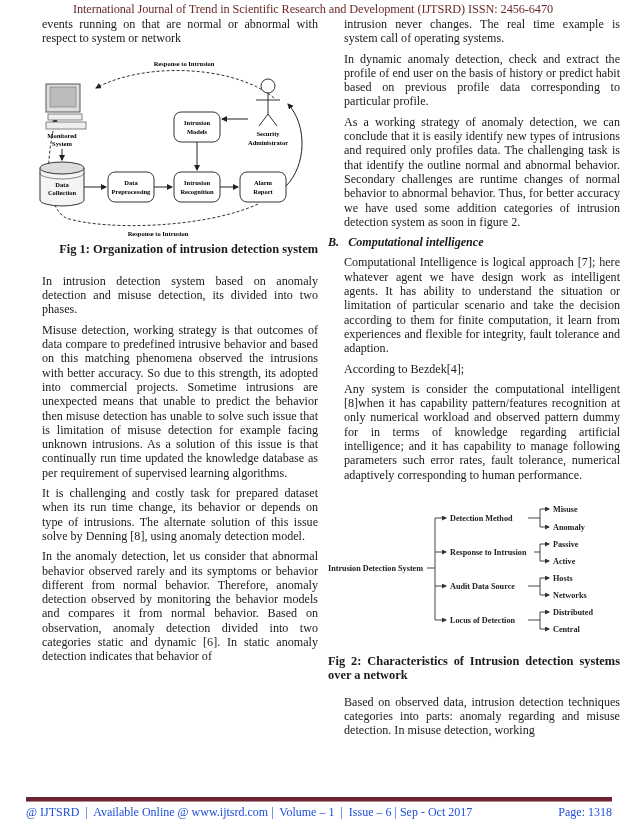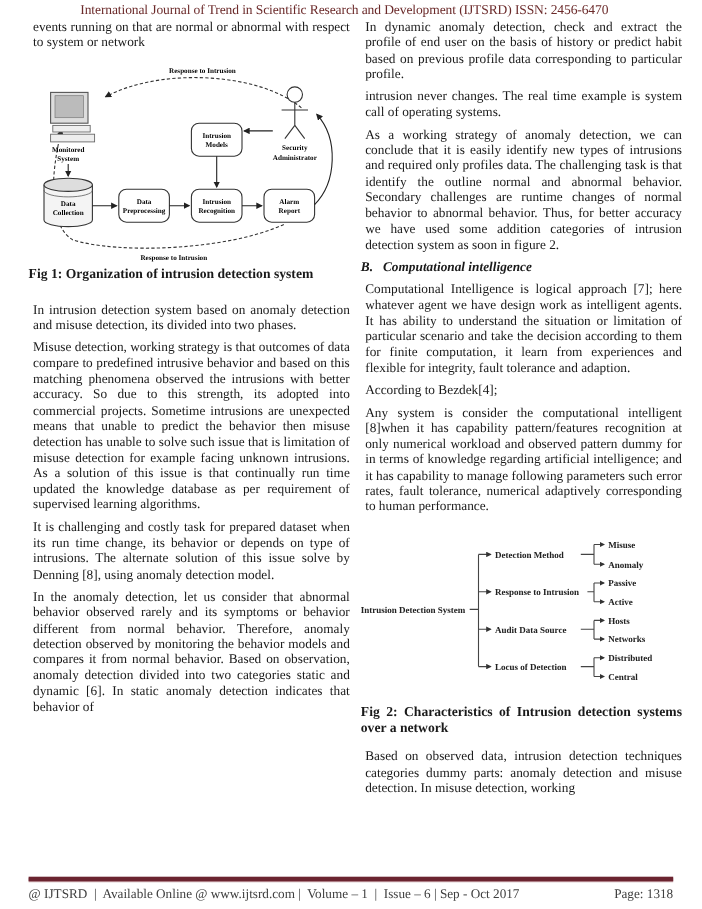--- a/index.html
+++ b/index.html
@@ -14,7 +14,7 @@
     .col { position: absolute; top: 17px; width: 292px; font-size: 12.1px; line-height: 14.3px; }
     .col-left { left: 26px; }
     .col-right { left: 328px; }
-    p { margin: 0 0 6px 4px; text-align: justify; }
+    p { margin: 0 0 6px 16px; text-align: justify; }
     .fig-caption { font-weight: bold; font-size: 12.4px; margin: 0; }
     .fig1-caption { text-align: left; margin-top: 2px; font-family: Liberation Serif, serif; }
     .section-heading { font-weight: bold; font-style: italic; margin: 0 0 6px 0; }

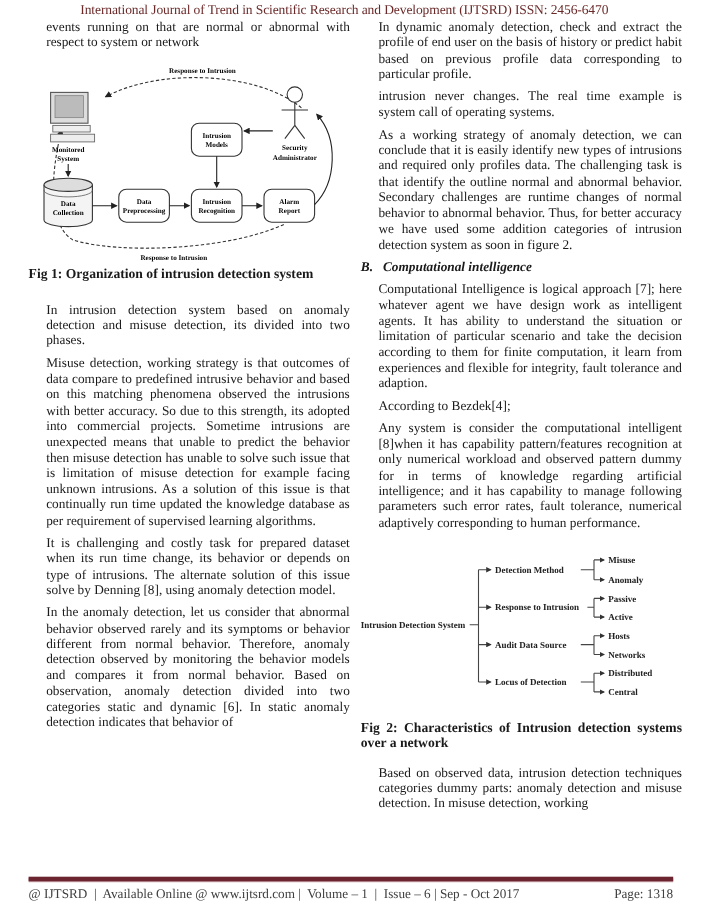--- a/index.html
+++ b/index.html
@@ -112,8 +112,8 @@
 </div>
 
 <div class="col col-right">
+  <p>intrusion never changes. The real time example is system call of operating systems.</p>
   <p>In dynamic anomaly detection, check and extract the profile of end user on the basis of history or predict habit based on previous profile data corresponding to particular profile.</p>
-  <p>intrusion never changes. The real time example is system call of operating systems.</p>
   <p>As a working strategy of anomaly detection, we can conclude that it is easily identify new types of intrusions and required only profiles data. The challenging task is that identify the outline normal and abnormal behavior. Secondary challenges are runtime changes of normal behavior to abnormal behavior. Thus, for better accuracy we have used some addition categories of intrusion detection system as soon in figure 2.</p>
   <p class="section-heading" style="white-space: pre;">B.   Computational intelligence</p>
   <p>Computational Intelligence is logical approach [7]; here whatever agent we have design work as intelligent agents. It has ability to understand the situation or limitation of particular scenario and take the decision according to them for finite computation, it learn from experiences and flexible for integrity, fault tolerance and adaption.</p>

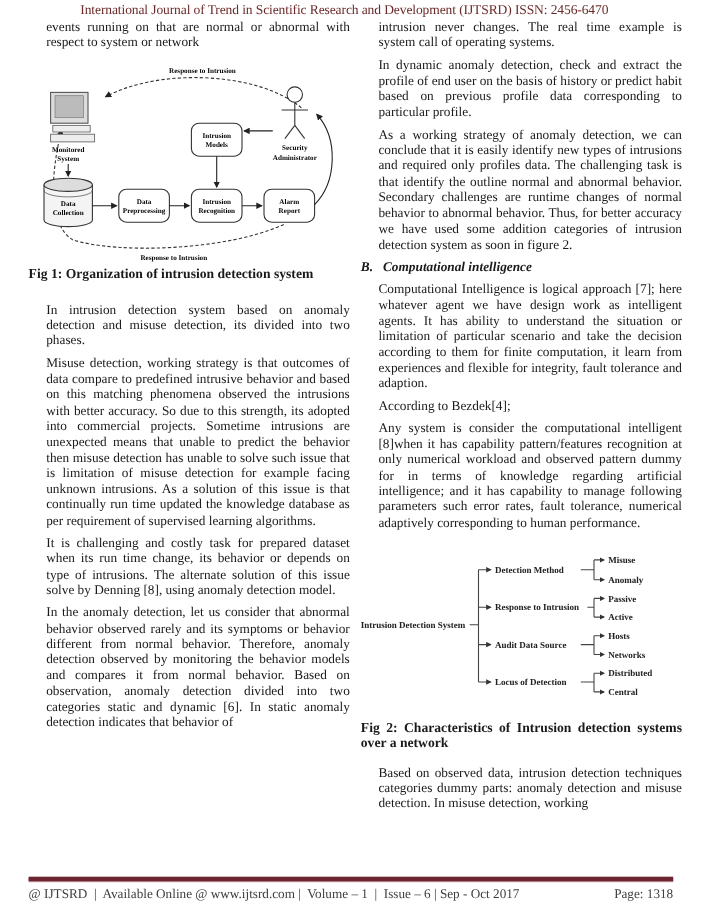--- a/index.html
+++ b/index.html
@@ -16,7 +16,7 @@
     .col-right { left: 328px; }
     p { margin: 0 0 6px 16px; text-align: justify; }
     .fig-caption { font-weight: bold; font-size: 12.4px; margin: 0; }
-    .fig1-caption { text-align: left; margin-top: 2px; font-family: Liberation Serif, serif; }
+    .fig1-caption { text-align: right; margin-top: 2px; font-family: Liberation Serif, serif; }
     .section-heading { font-weight: bold; font-style: italic; margin: 0 0 6px 0; }
     .fig1 { position: relative; width: 292px; height: 184px; margin-top: 10px; }
     .fig2 { position: relative; width: 292px; height: 140px; margin: 16px 0 16px 0; }

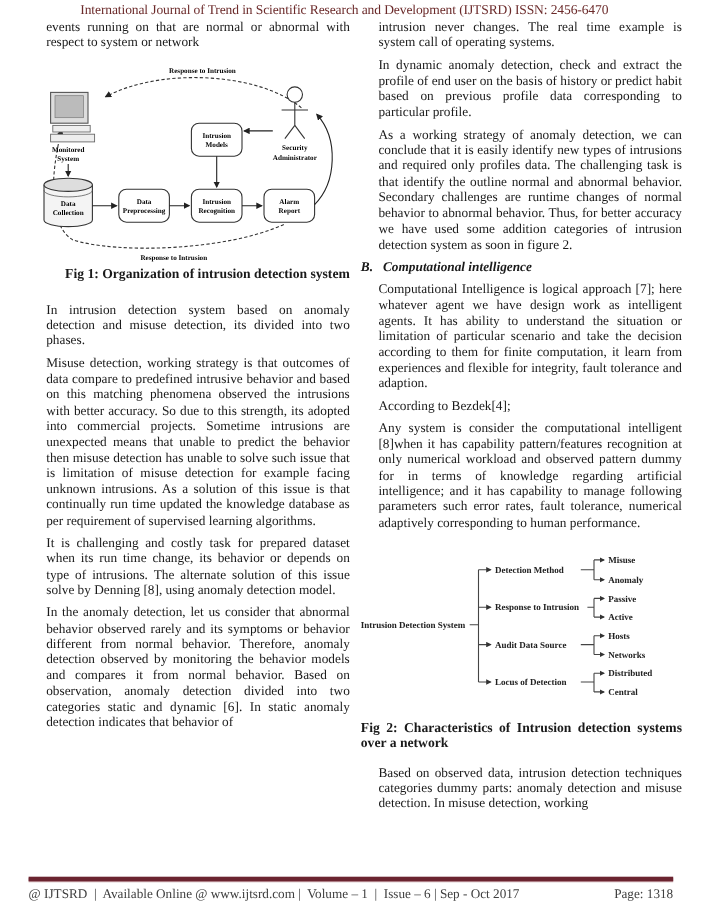--- a/index.html
+++ b/index.html
@@ -175,7 +175,7 @@
   </div>
 
   <p class="fig-caption" style="text-align: justify; margin-bottom: 12px;">Fig 2: Characteristics of Intrusion detection systems over a network</p>
-  <p>Based on observed data, intrusion detection techniques categories dummy parts: anomaly detection and misuse detection. In misuse detection, working</p>
+  <p>Based on observed data, intrusion detection techniques categories into parts: anomaly regarding and misuse detection. In misuse detection, working</p>
 </div>
 
 <div class="footer-rule"></div>

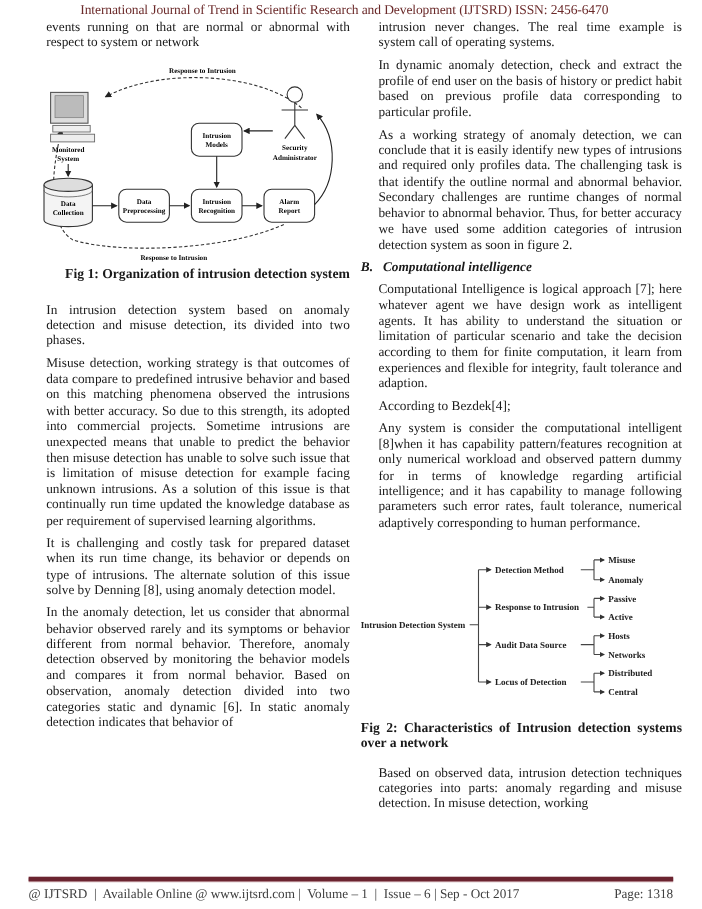--- a/index.html
+++ b/index.html
@@ -27,7 +27,7 @@
     }
     .footer {
       position: absolute; left: 26px; top: 805px; width: 586px;
-      font-size: 12px; color: #404040; display: flex; justify-content: space-between;
+      font-size: 12px; color: #1d4ed8; display: flex; justify-content: space-between;
     }
   </style>
 </head>

